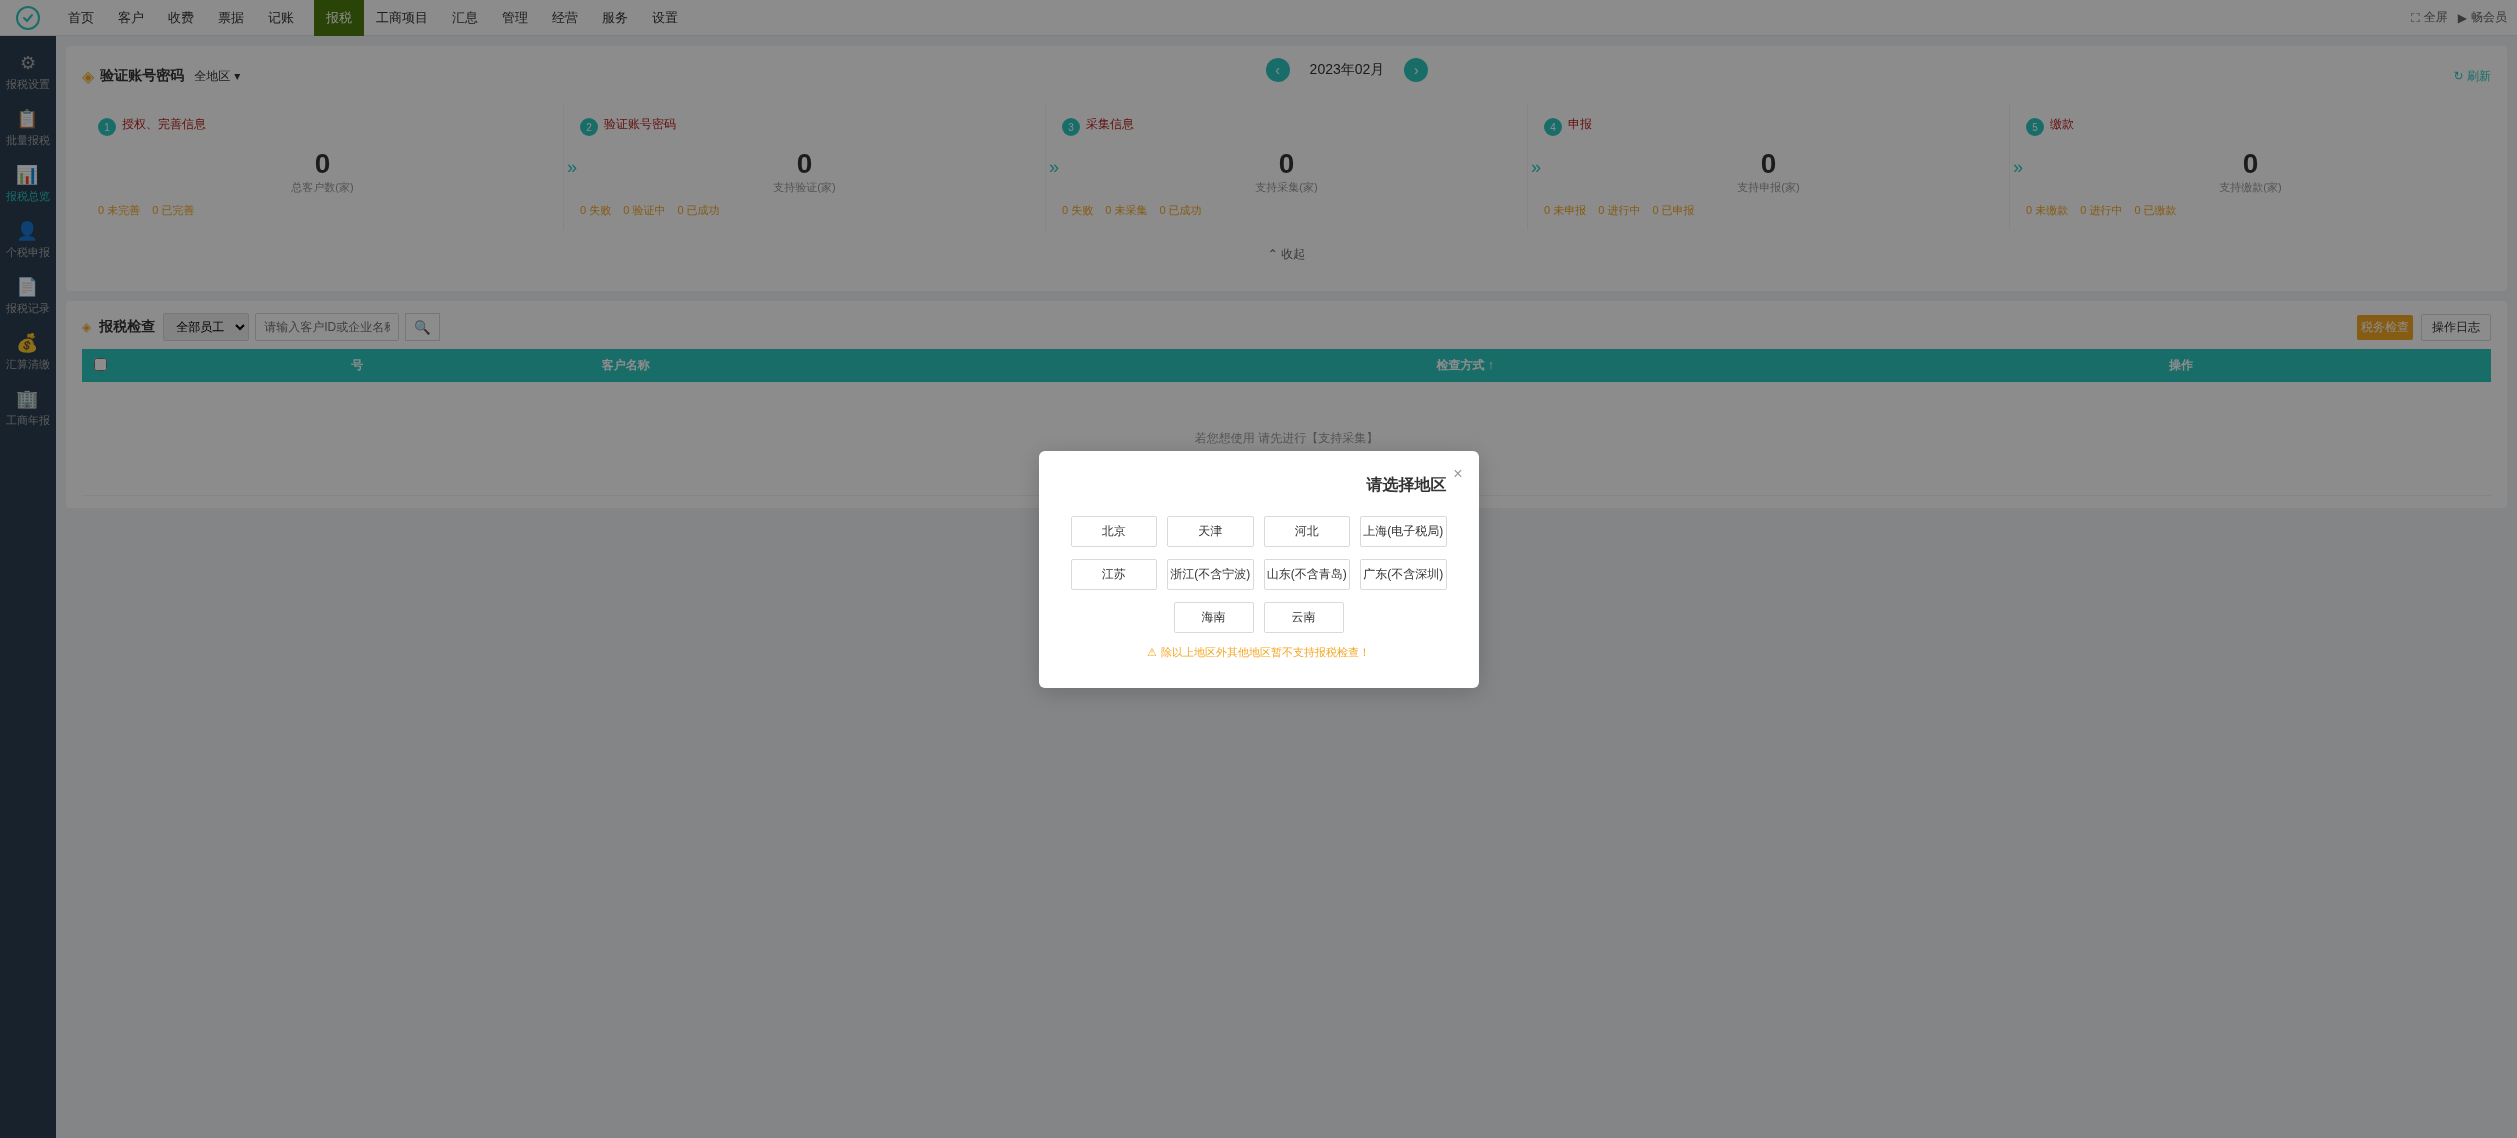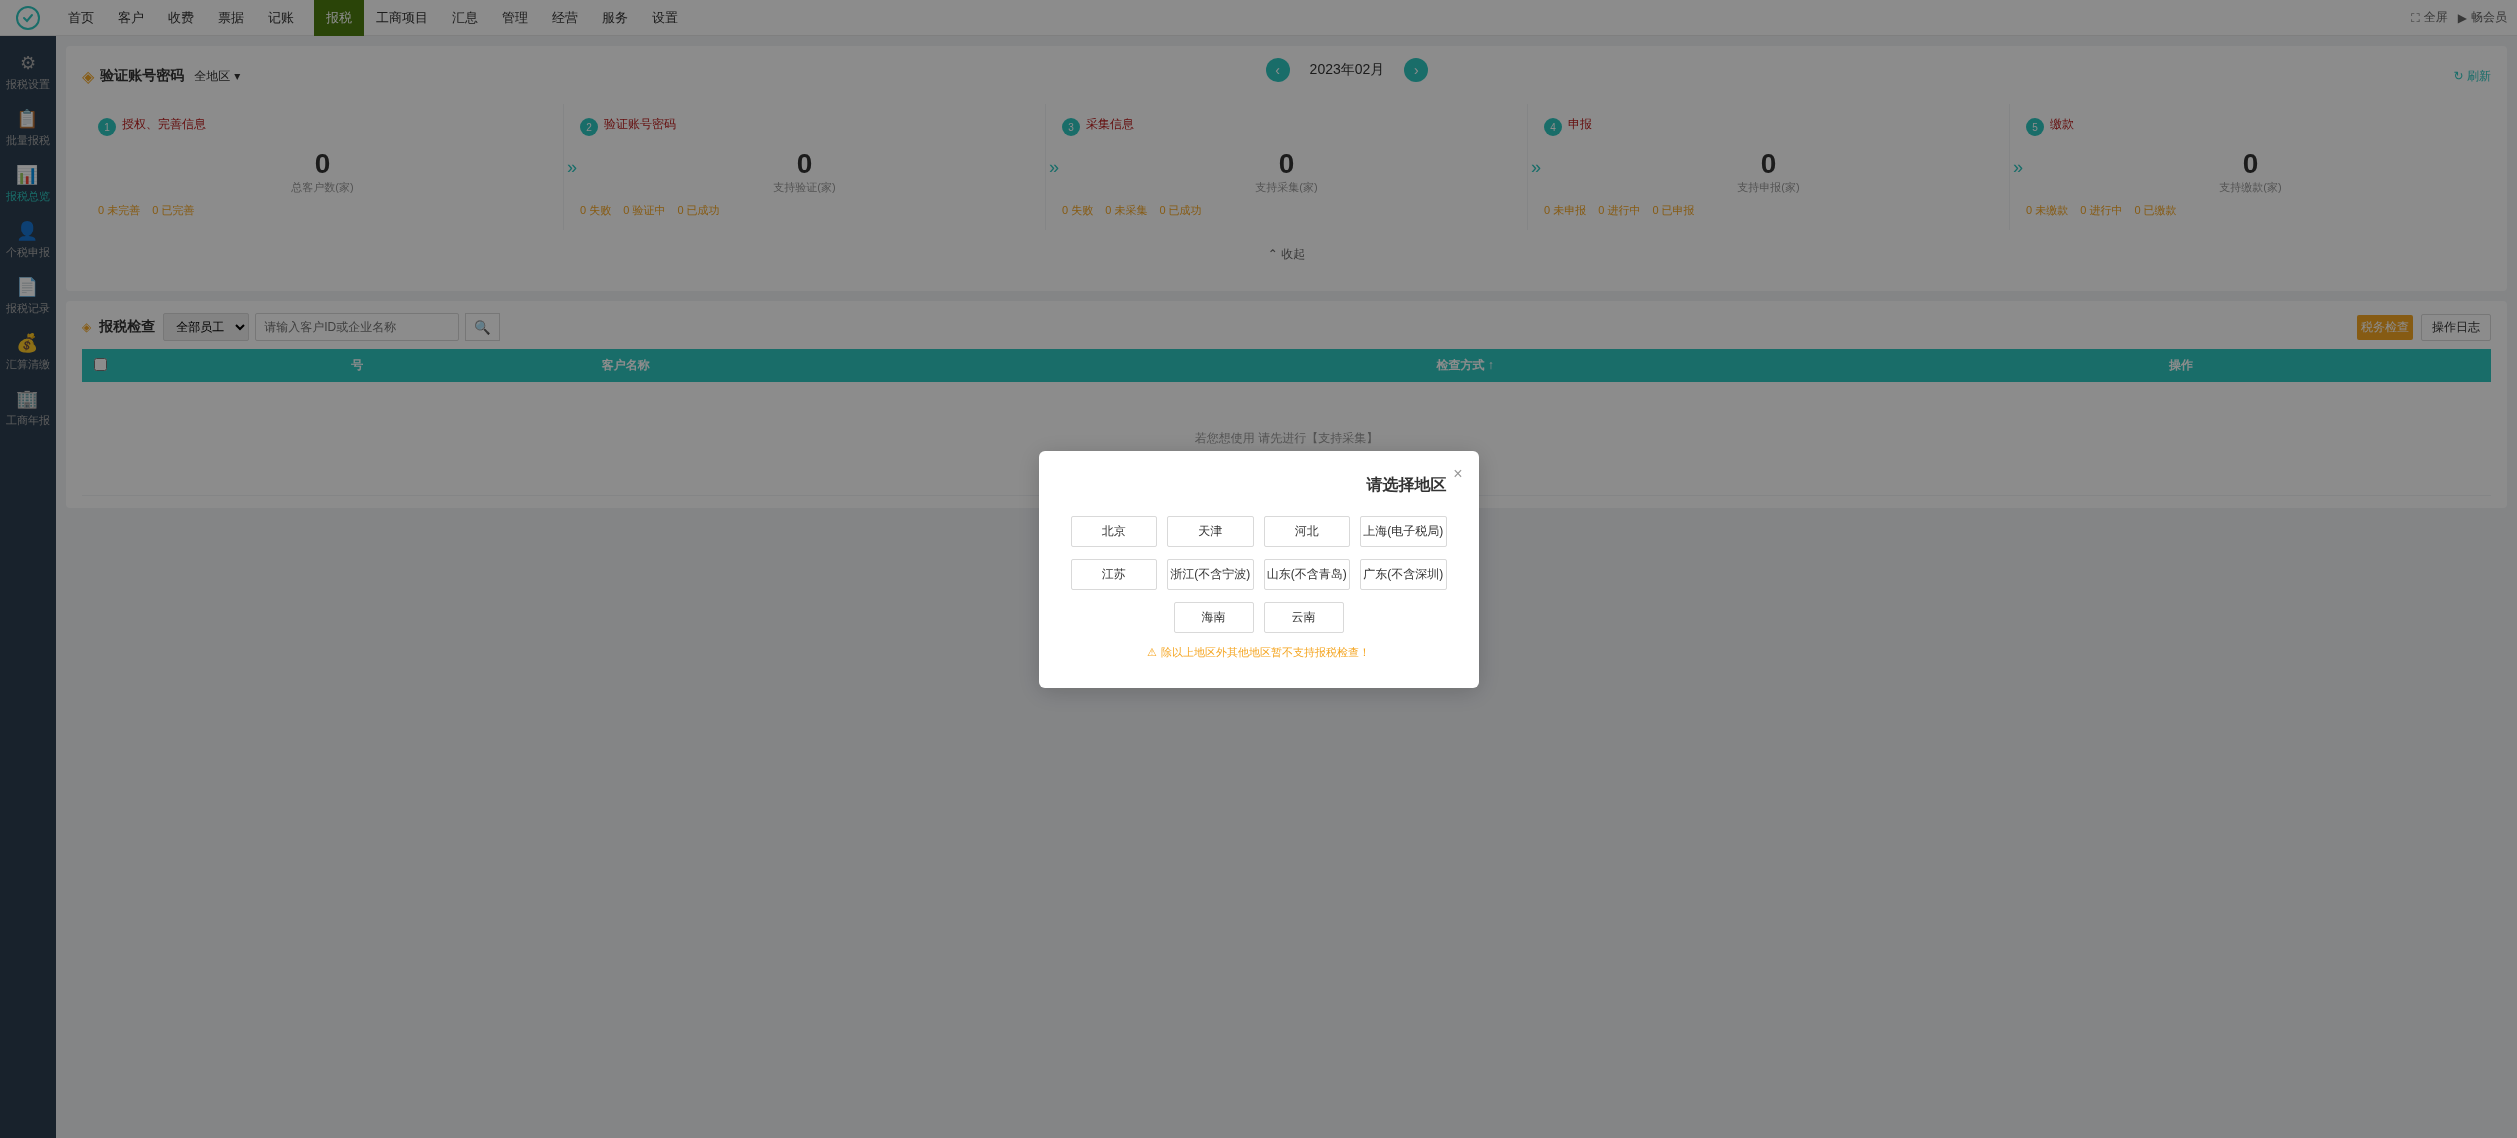--- a/index.html
+++ b/index.html
@@ -159,7 +159,7 @@
       height: 28px; border: 1px solid #d9d9d9; border-radius: 2px;
       padding: 0 8px; font-size: 12px;
     }
-    .search-bar input { width: 204px; }
+    .search-bar input { width: 144px; }
     .check-btn {
       background: #f5a623; color: #fff;
       border: none; border-radius: 2px;

